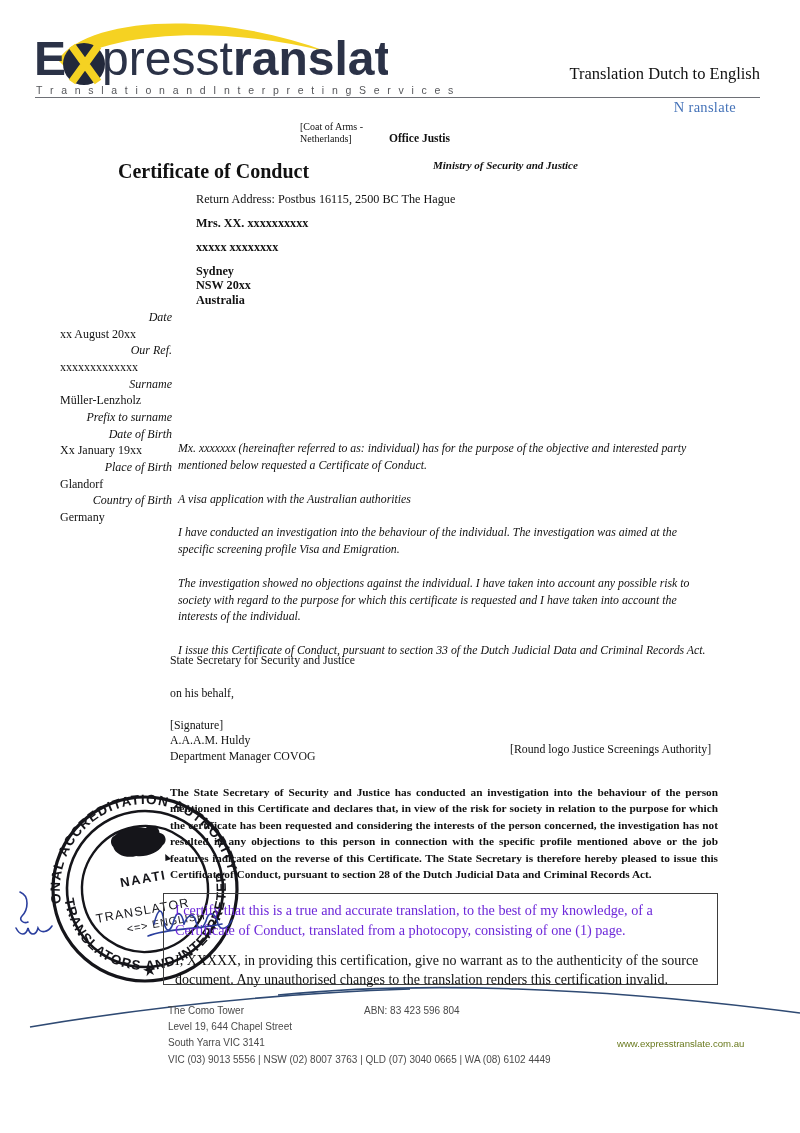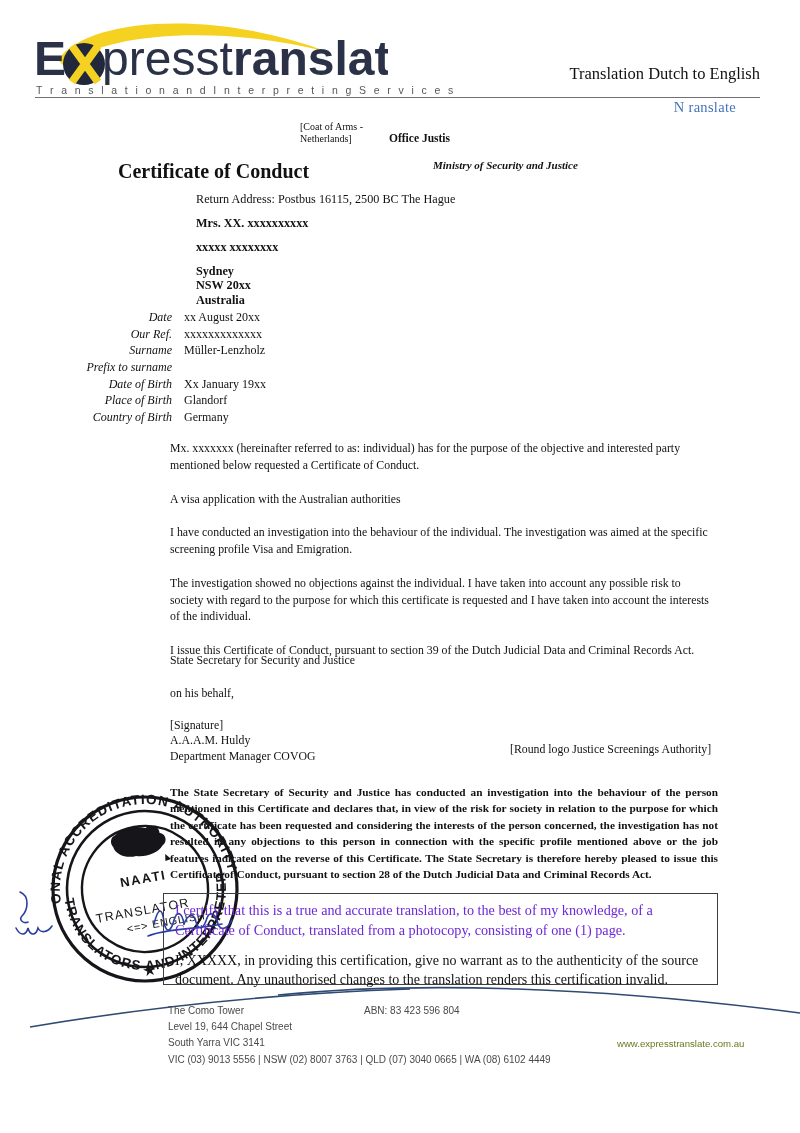--- a/index.html
+++ b/index.html
@@ -131,6 +131,7 @@
   .fields .row {
     display: flex;
     line-height: 1.39;
+    flex-direction: column;
   }
   .fields .lbl {
     width: 112px;

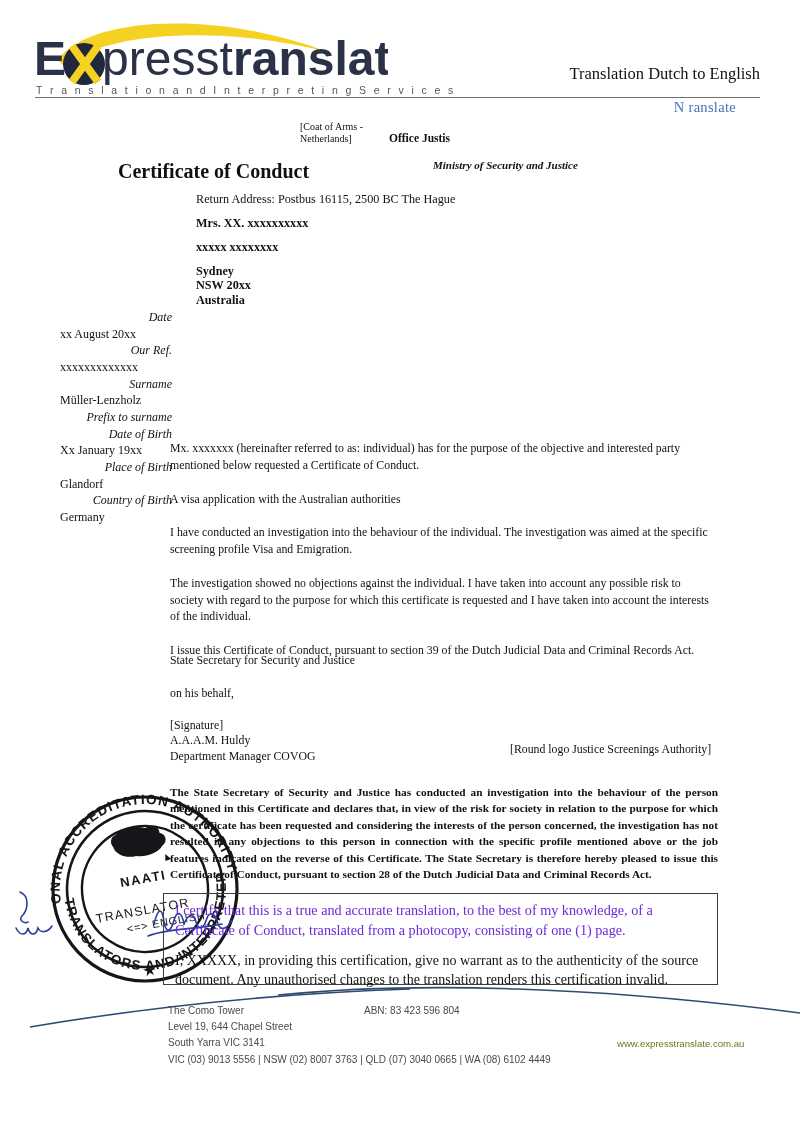--- a/index.html
+++ b/index.html
@@ -156,7 +156,8 @@
     color: #111;
   }
   .body-block p {
-    margin: 0 0 17px 0;
+    margin: 0 0 17px 8px;
+    font-style: italic;
   }
   .sig-block {
     position: absolute;

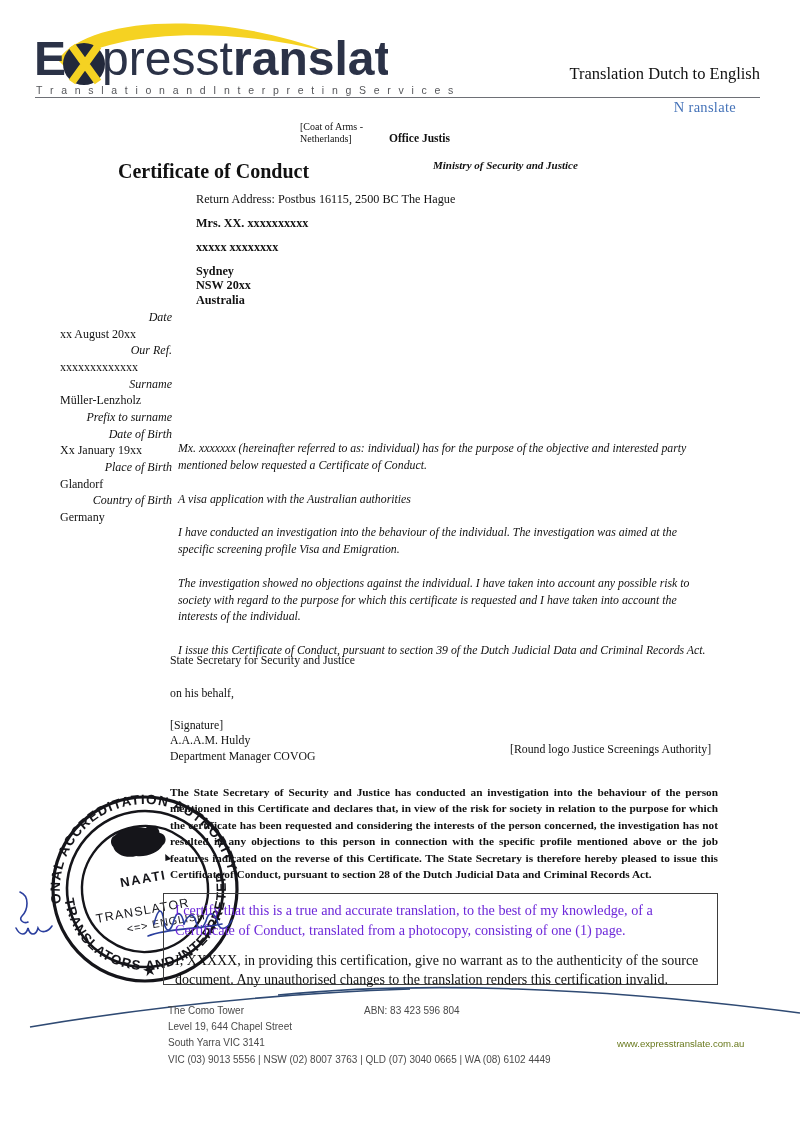--- a/index.html
+++ b/index.html
@@ -353,7 +353,7 @@
     <p>A visa application with the Australian authorities</p>
     <p>I have conducted an investigation into the behaviour of the individual. The investigation was aimed at the specific screening profile Visa and Emigration.</p>
     <p>The investigation showed no objections against the individual. I have taken into account any possible risk to society with regard to the purpose for which this certificate is requested and I have taken into account the interests of the individual.</p>
-    <p>I issue this Certificate of Conduct, pursuant to section 39 of the Dutch Judicial Data and Criminal Records Act.</p>
+    <p>I issue this Certificate of Conduct, pursuant to section 33 of the Dutch Judicial Data and Criminal Records Act.</p>
   </div>
 
   <div class="sig-block">

